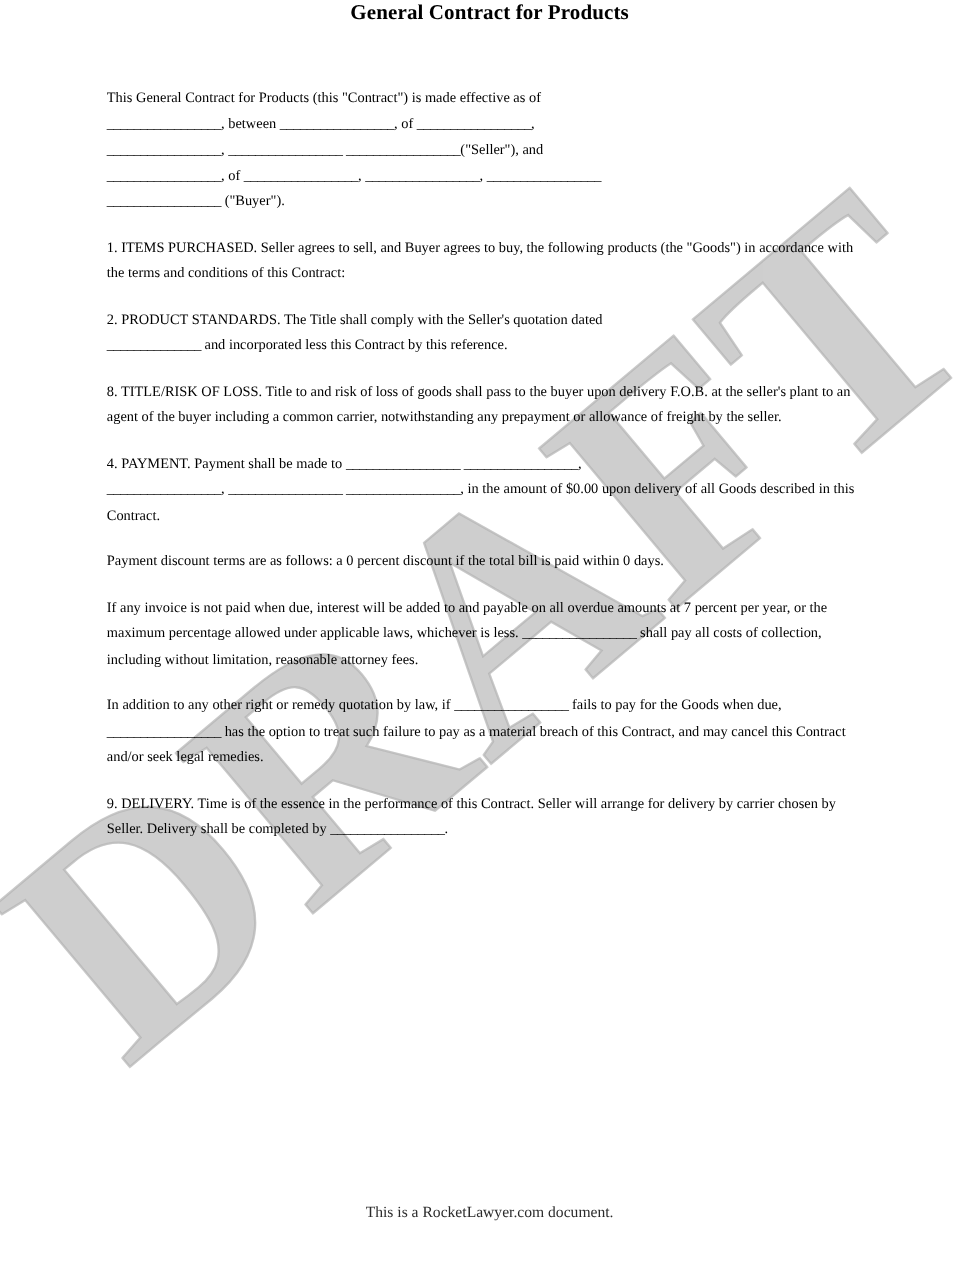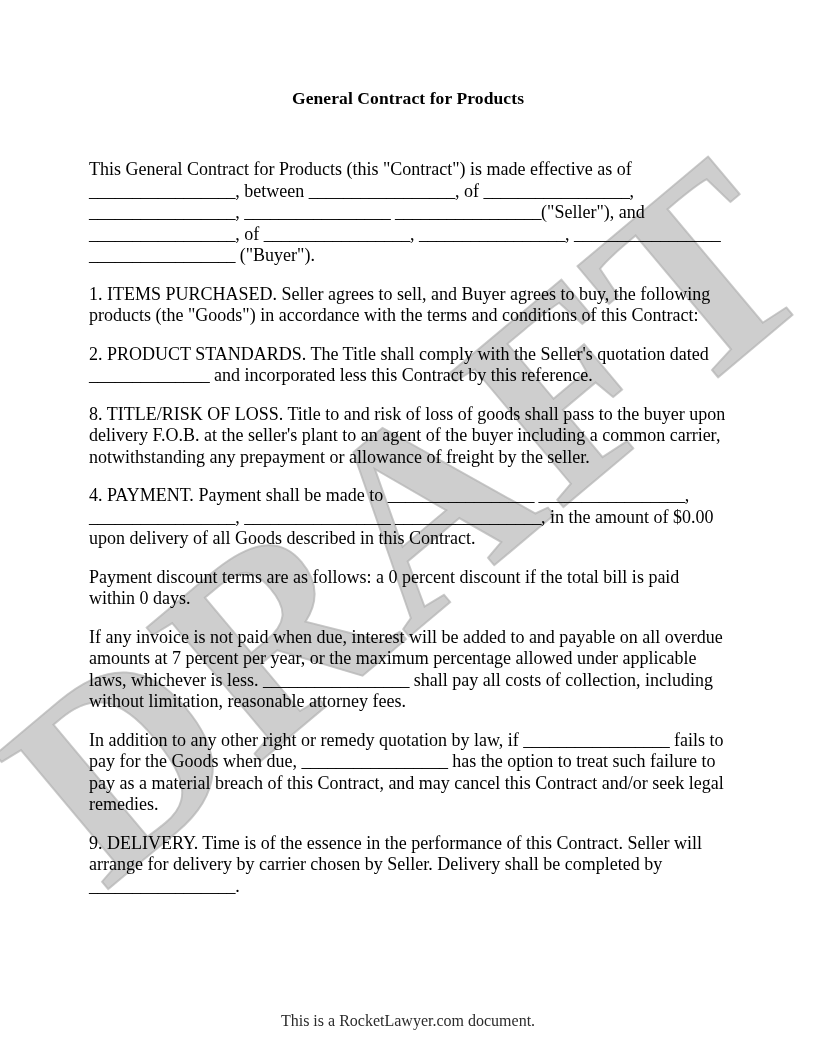--- a/index.html
+++ b/index.html
@@ -79,7 +79,6 @@
     font-size: 17.5px;
     font-weight: bold;
     margin: 0;
-    padding-top: 88px;
     letter-spacing: 0.1px;
   }
 

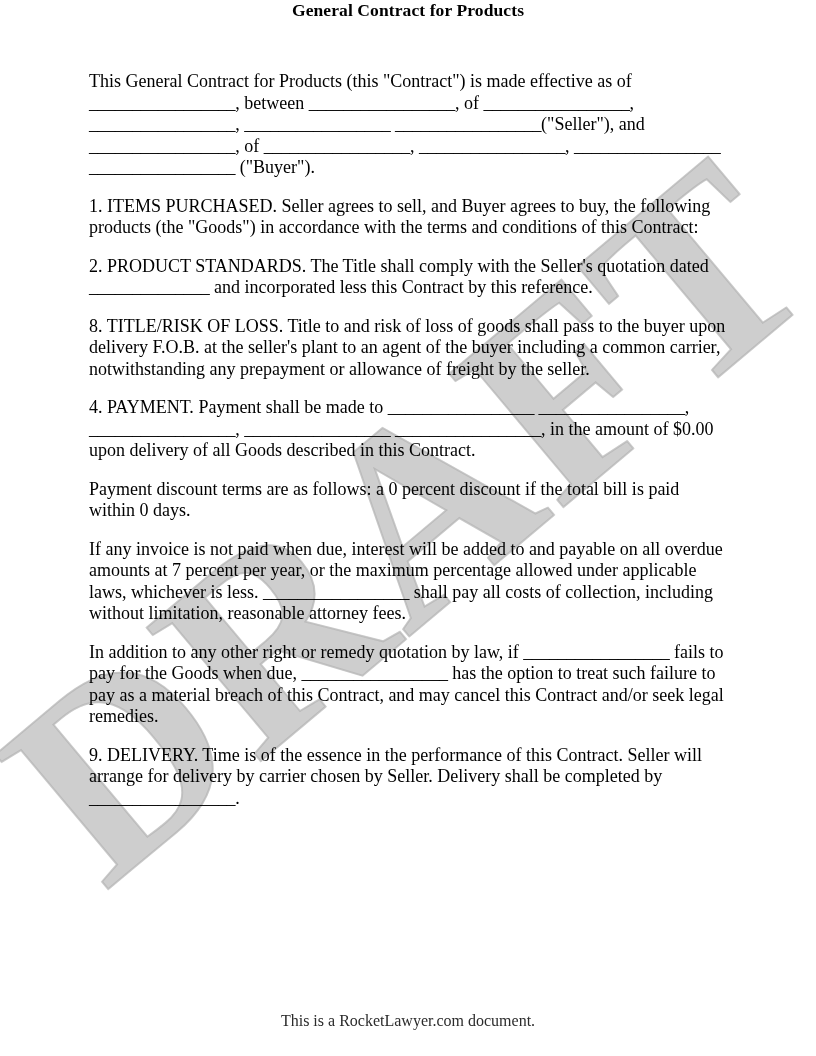--- a/index.html
+++ b/index.html
@@ -88,7 +88,7 @@
 
   p.para {
     margin: 0 0 17px 0;
-    font-size: 18px;
+    font-size: 12px;
     line-height: 21.5px;
     text-align: left;
   }

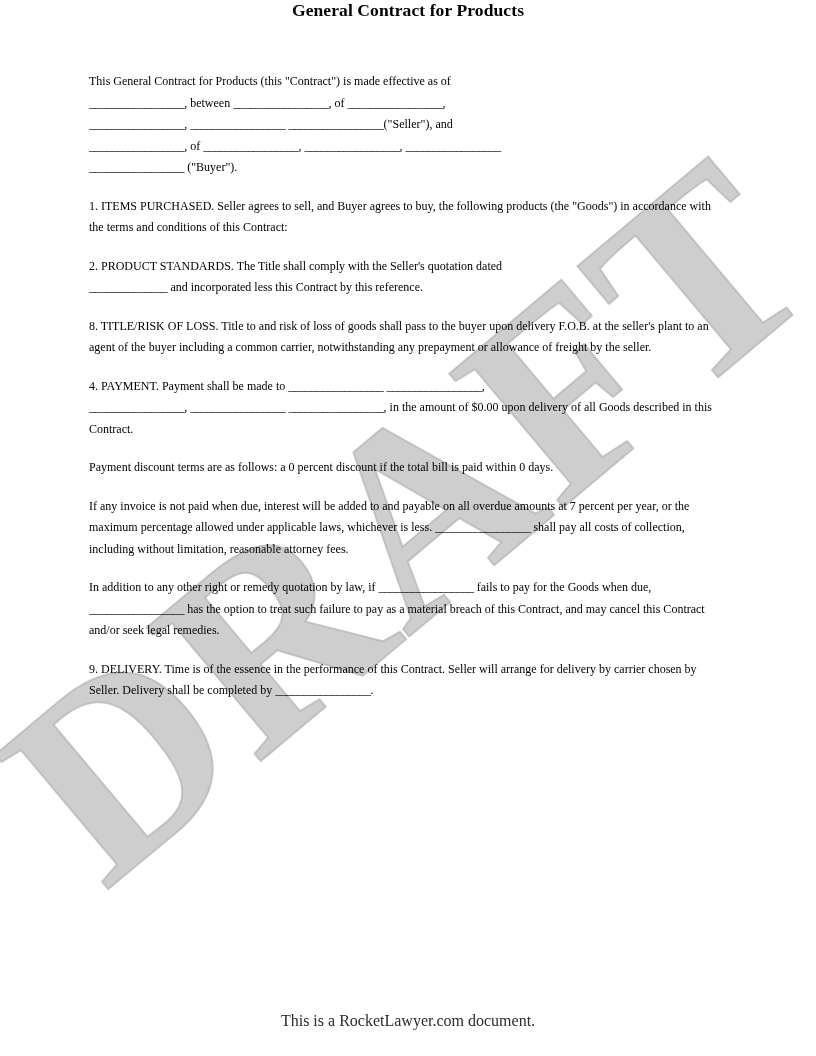--- a/index.html
+++ b/index.html
@@ -104,10 +104,10 @@
   .footer {
     position: absolute;
     left: 0;
-    bottom: 26px;
+    bottom: 38px;
     width: 816px;
     text-align: center;
-    font-size: 16px;
+    font-size: 13px;
     z-index: 2;
     color: #2b2b2b;
   }

